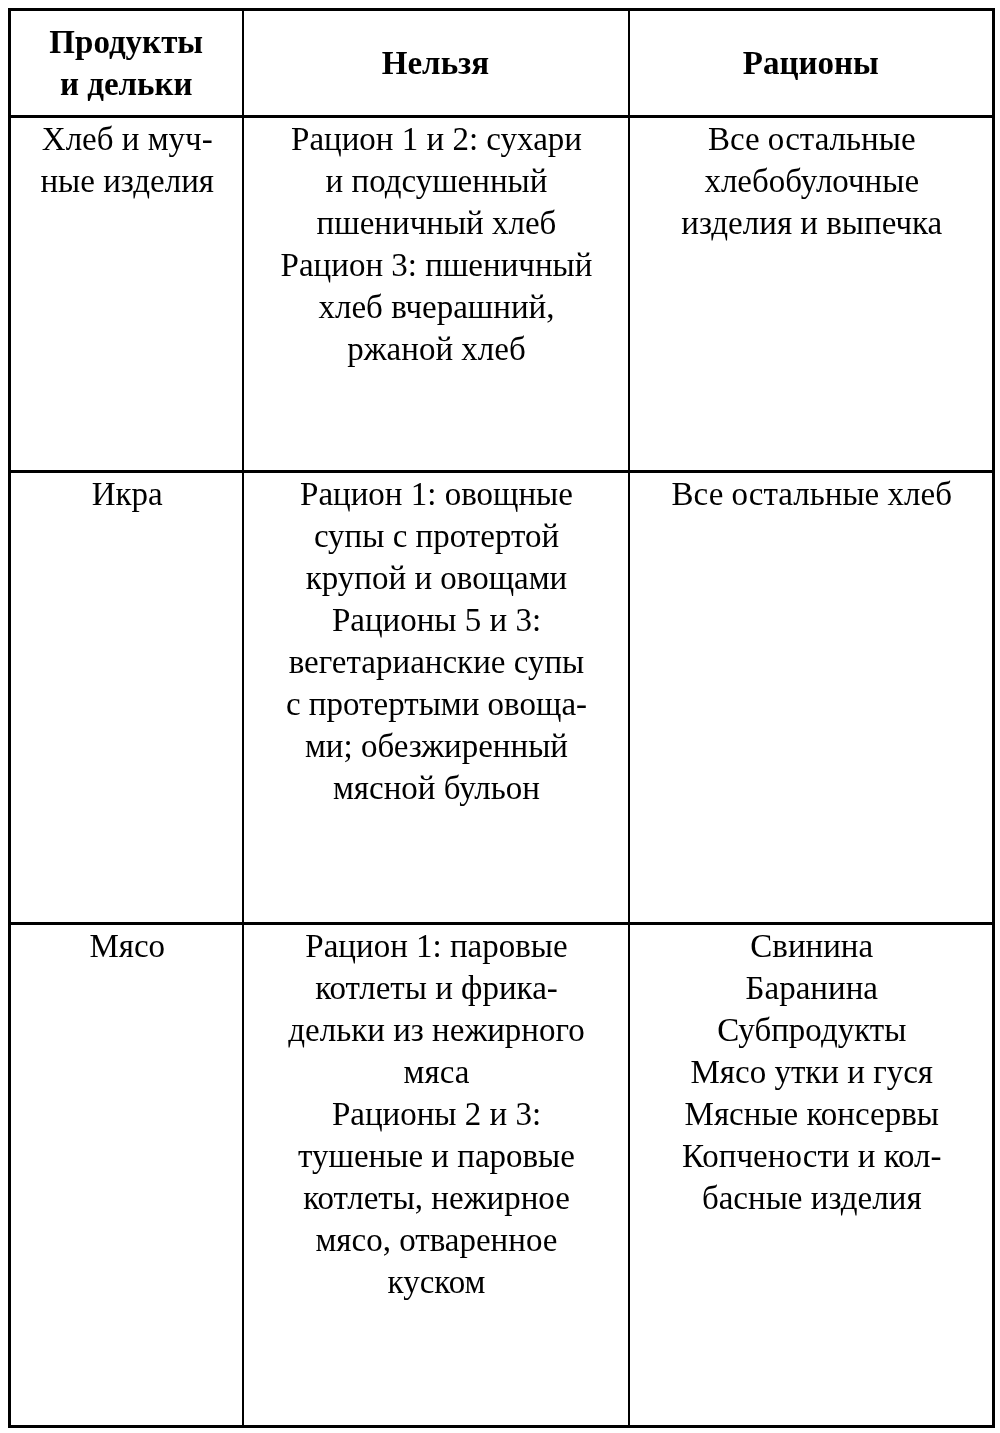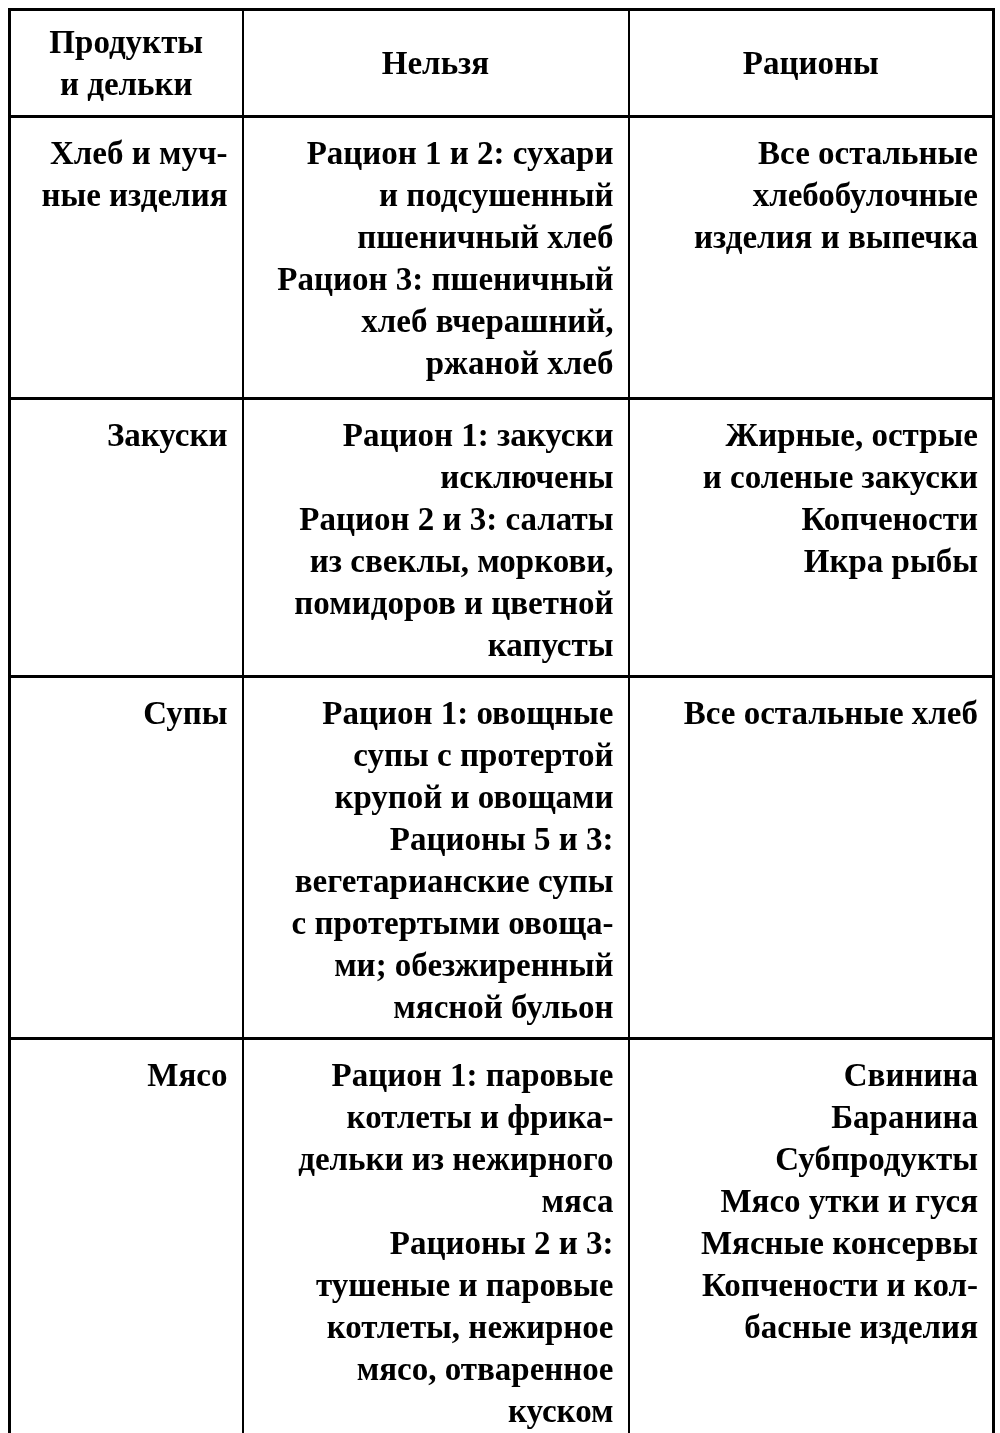--- a/index.html
+++ b/index.html
@@ -44,10 +44,10 @@
     height: 92px;
   }
   td {
-    font-weight: bold;
-    text-align: right;
+    font-weight: normal;
+    text-align: center;
     vertical-align: top;
-    padding: 14px 14px 9px 16px;
+    padding: 0 14px 9px 16px;
   }
   tr.row-bread  { height: 282px; }
   tr.row-snacks { height: 276px; }

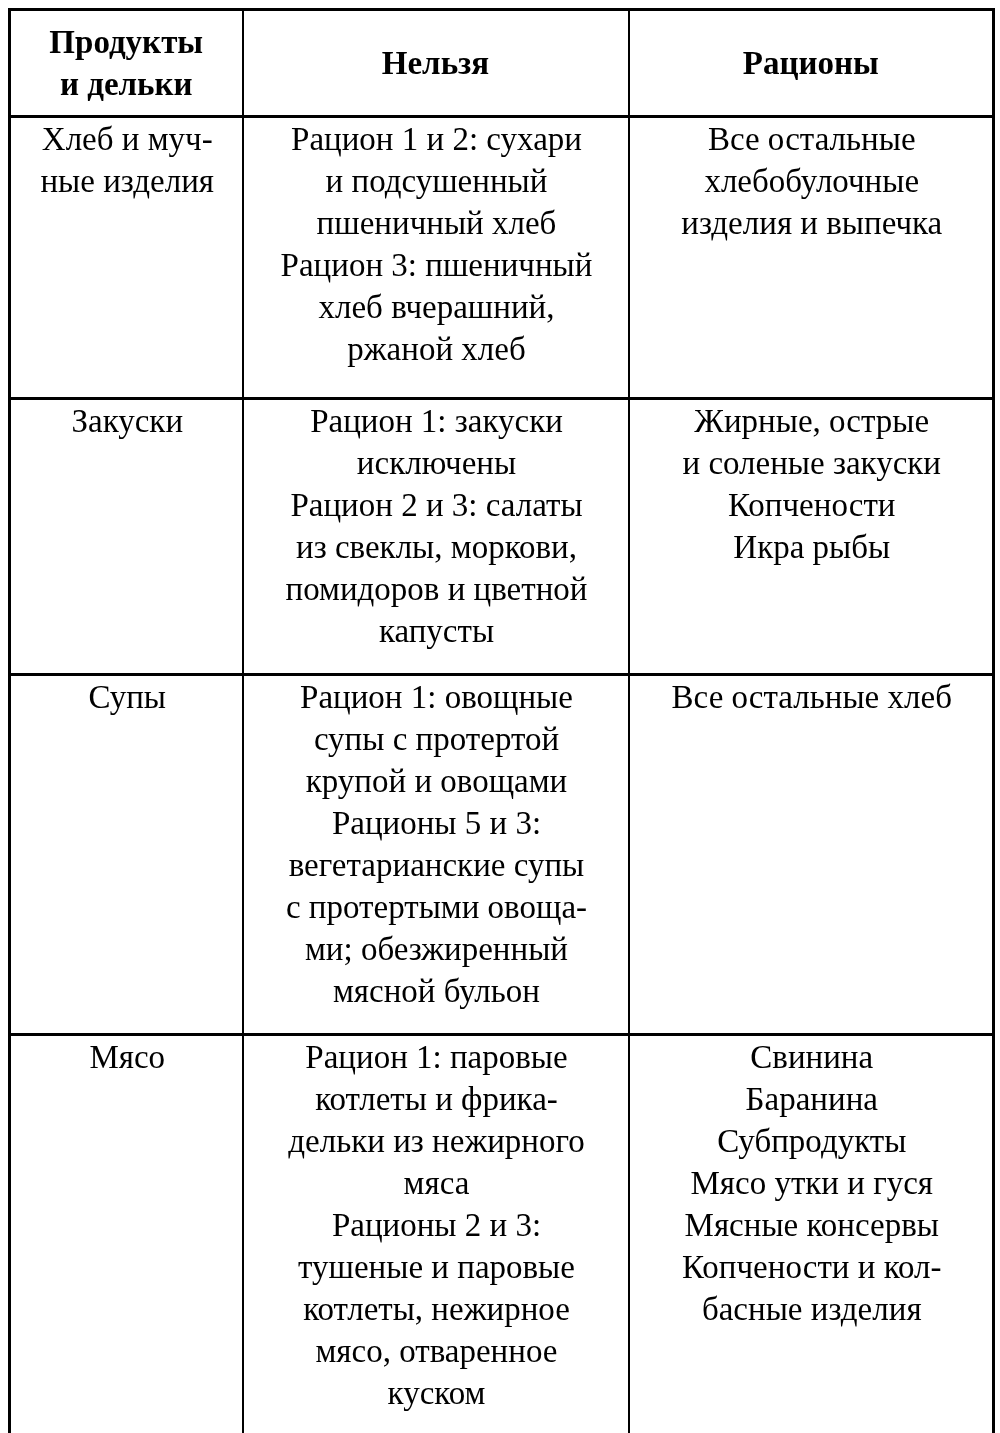--- a/index.html
+++ b/index.html
@@ -85,19 +85,6 @@
 хлебобулочные
 изделия и выпечка</td>
     </tr>
-    <tr class="row-snacks">
-      <td>Закуски</td>
-      <td>Рацион 1: закуски
-исключены
-Рацион 2 и 3: салаты
-из свеклы, моркови,
-помидоров и цветной
-капусты</td>
-      <td>Жирные, острые
-и соленые закуски
-Копчености
-Икра рыбы</td>
-    </tr>
     <tr class="row-soups">
       <td>Супы</td>
       <td>Рацион 1: овощные

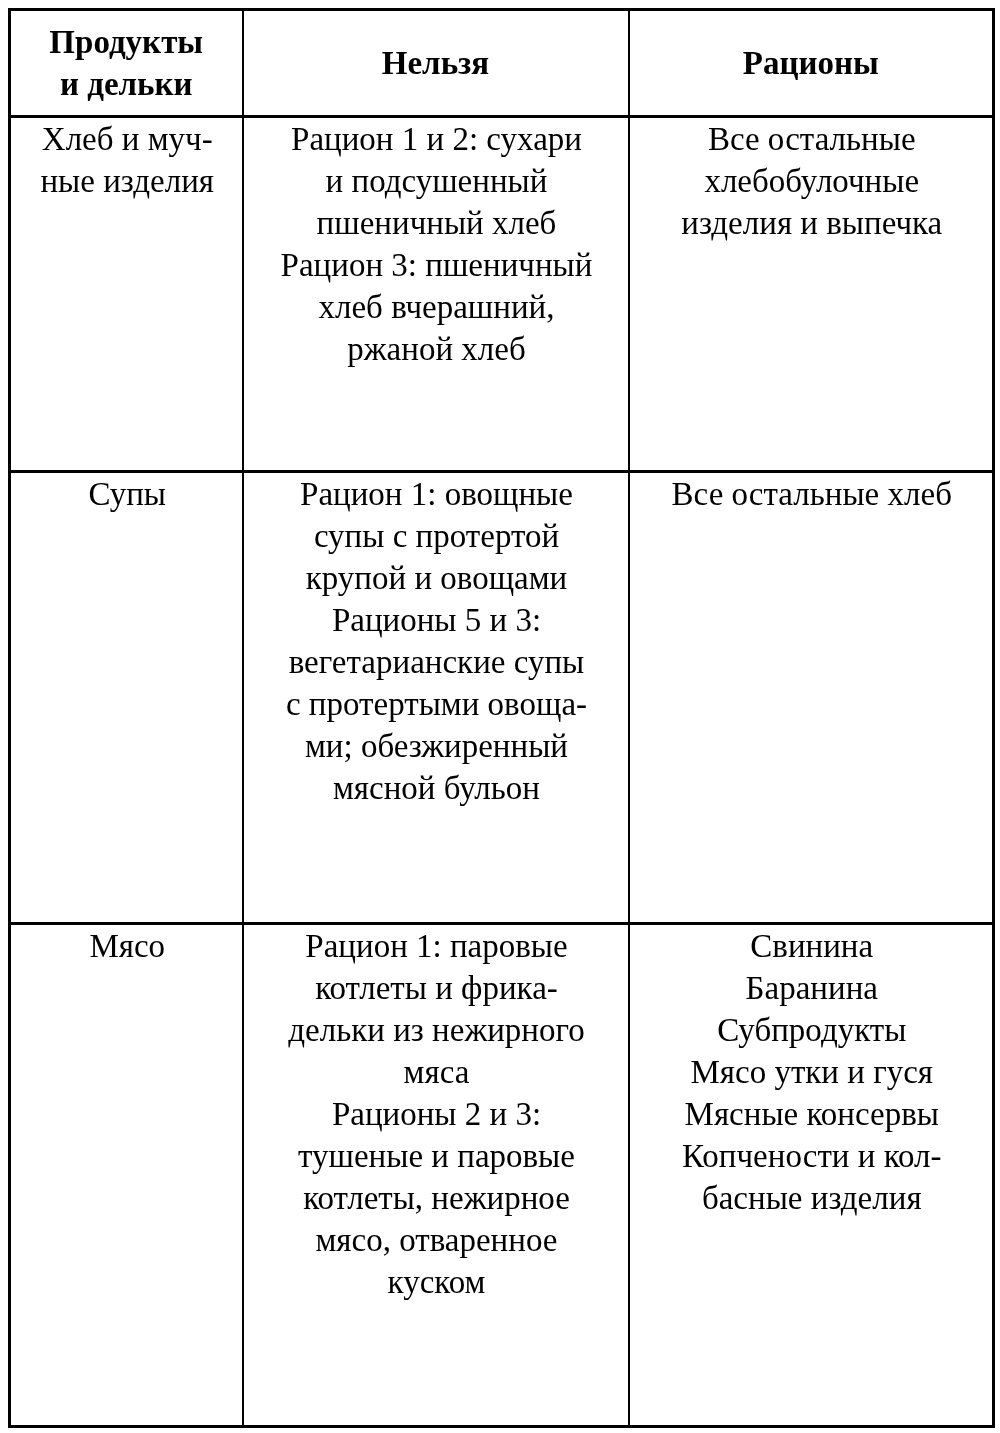--- a/index.html
+++ b/index.html
@@ -86,7 +86,7 @@
 изделия и выпечка</td>
     </tr>
     <tr class="row-soups">
-      <td>Супы</td>
+      <td>Икра</td>
       <td>Рацион 1: овощные
 супы с протертой
 крупой и овощами

